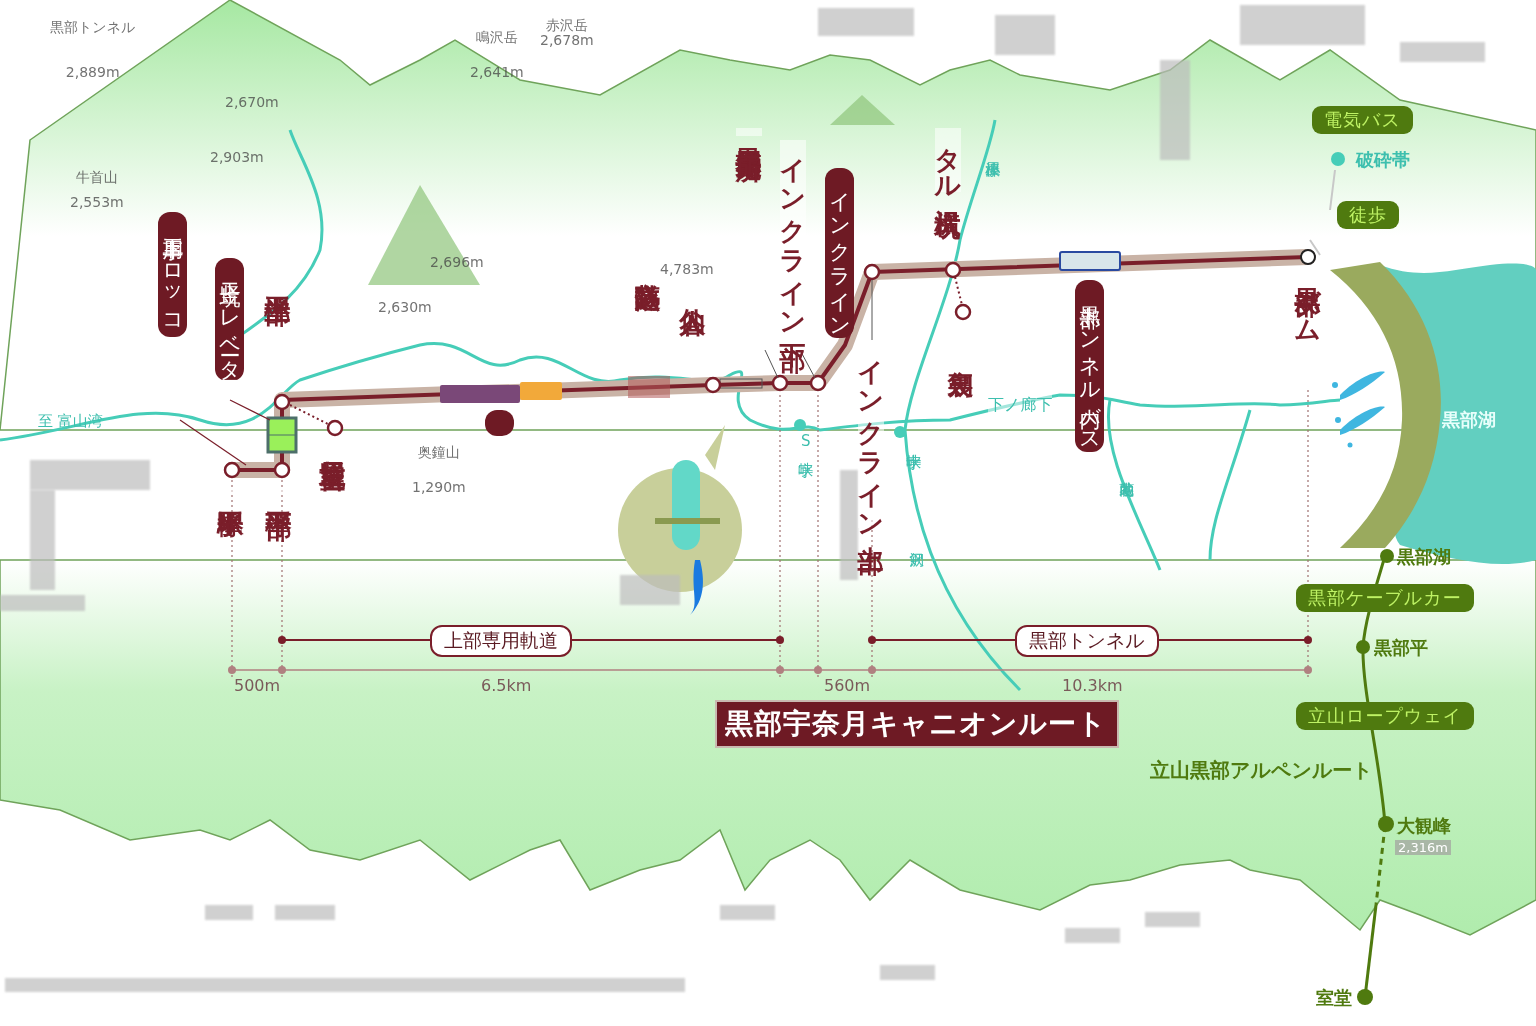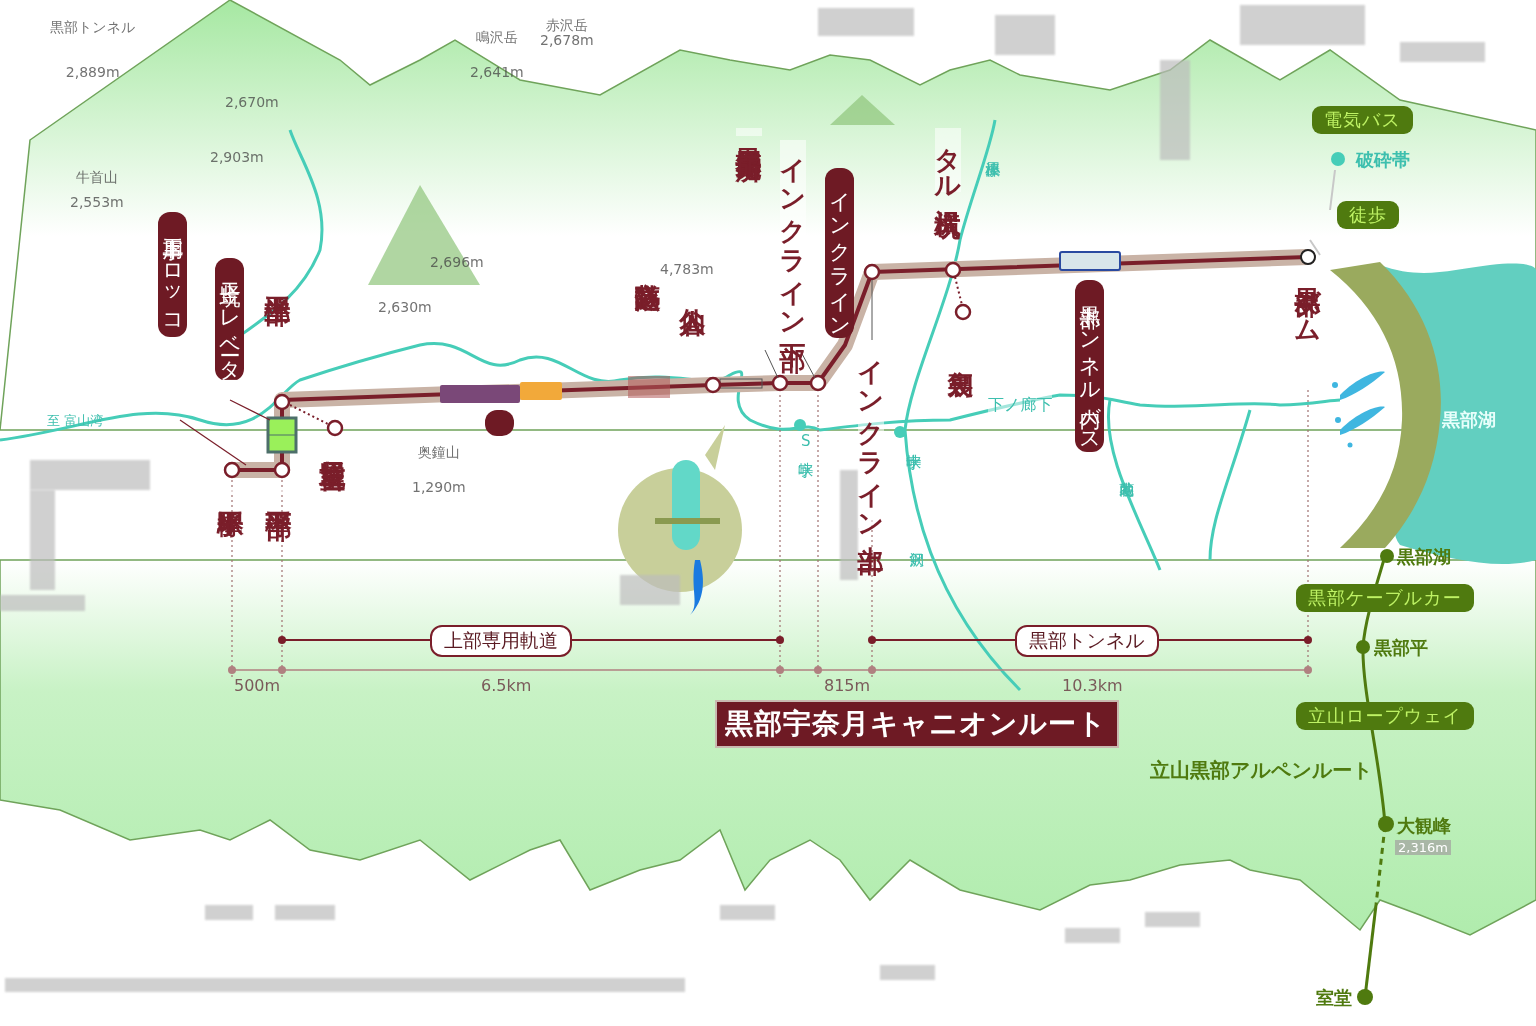--- a/index.html
+++ b/index.html
@@ -211,7 +211,7 @@
 <div class="abs blur" style="left:1065px;top:928px;width:55px;height:15px;"></div>
 <div class="abs blur" style="left:1145px;top:912px;width:55px;height:15px;"></div>
 
-<div class="abs" style="left:47px;top:412px;color:#3dbfae;font-size:13px;">至 富山湾</div>
+<div class="abs" style="left:38px;top:412px;color:#3dbfae;font-size:15px;">至 富山湾</div>
 <div class="abs stream" style="left:797px;top:432px;">S字峡</div>
 <div class="abs stream" style="left:905px;top:442px;">十字峡</div>
 <div class="abs stream" style="left:908px;top:540px;">剱沢</div>

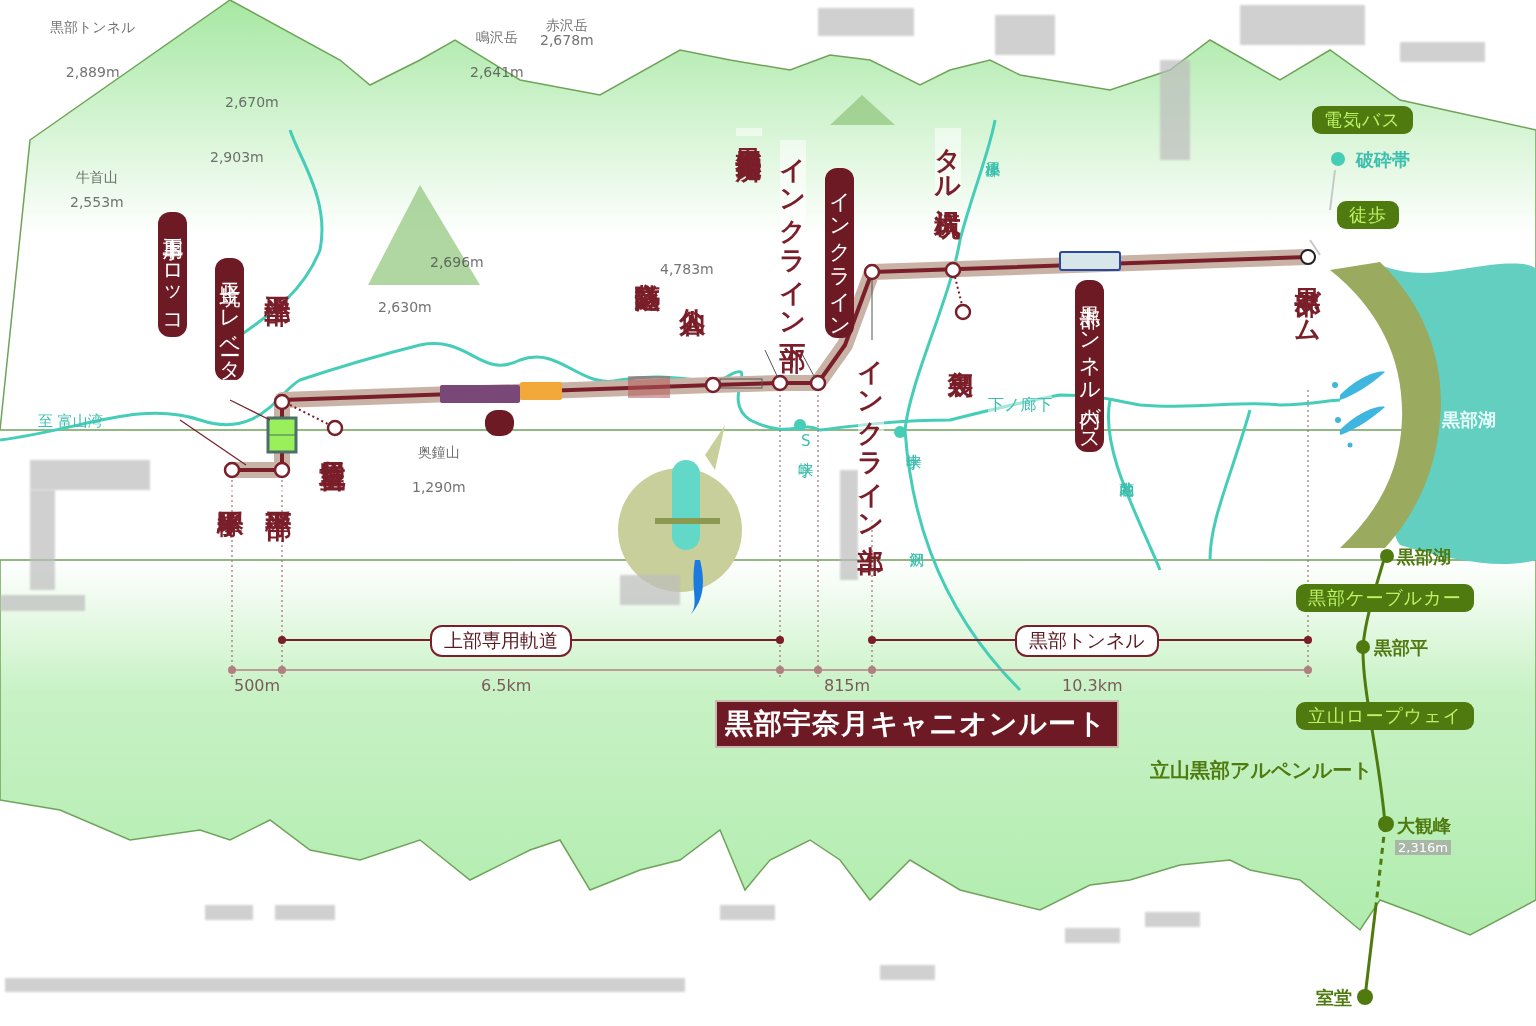--- a/index.html
+++ b/index.html
@@ -245,7 +245,7 @@
 
 <div class="abs dist" style="left:234px;top:676px;">500m</div>
 <div class="abs dist" style="left:481px;top:676px;">6.5km</div>
-<div class="abs dist" style="left:824px;top:676px;">815m</div>
+<div class="abs dist" style="left:824px;top:676px;">560m</div>
 <div class="abs dist" style="left:1062px;top:676px;">10.3km</div>
 
 <div class="abs title-box" style="left:715px;top:700px;padding-left:8px;">黒部宇奈月キャニオンルート</div>

